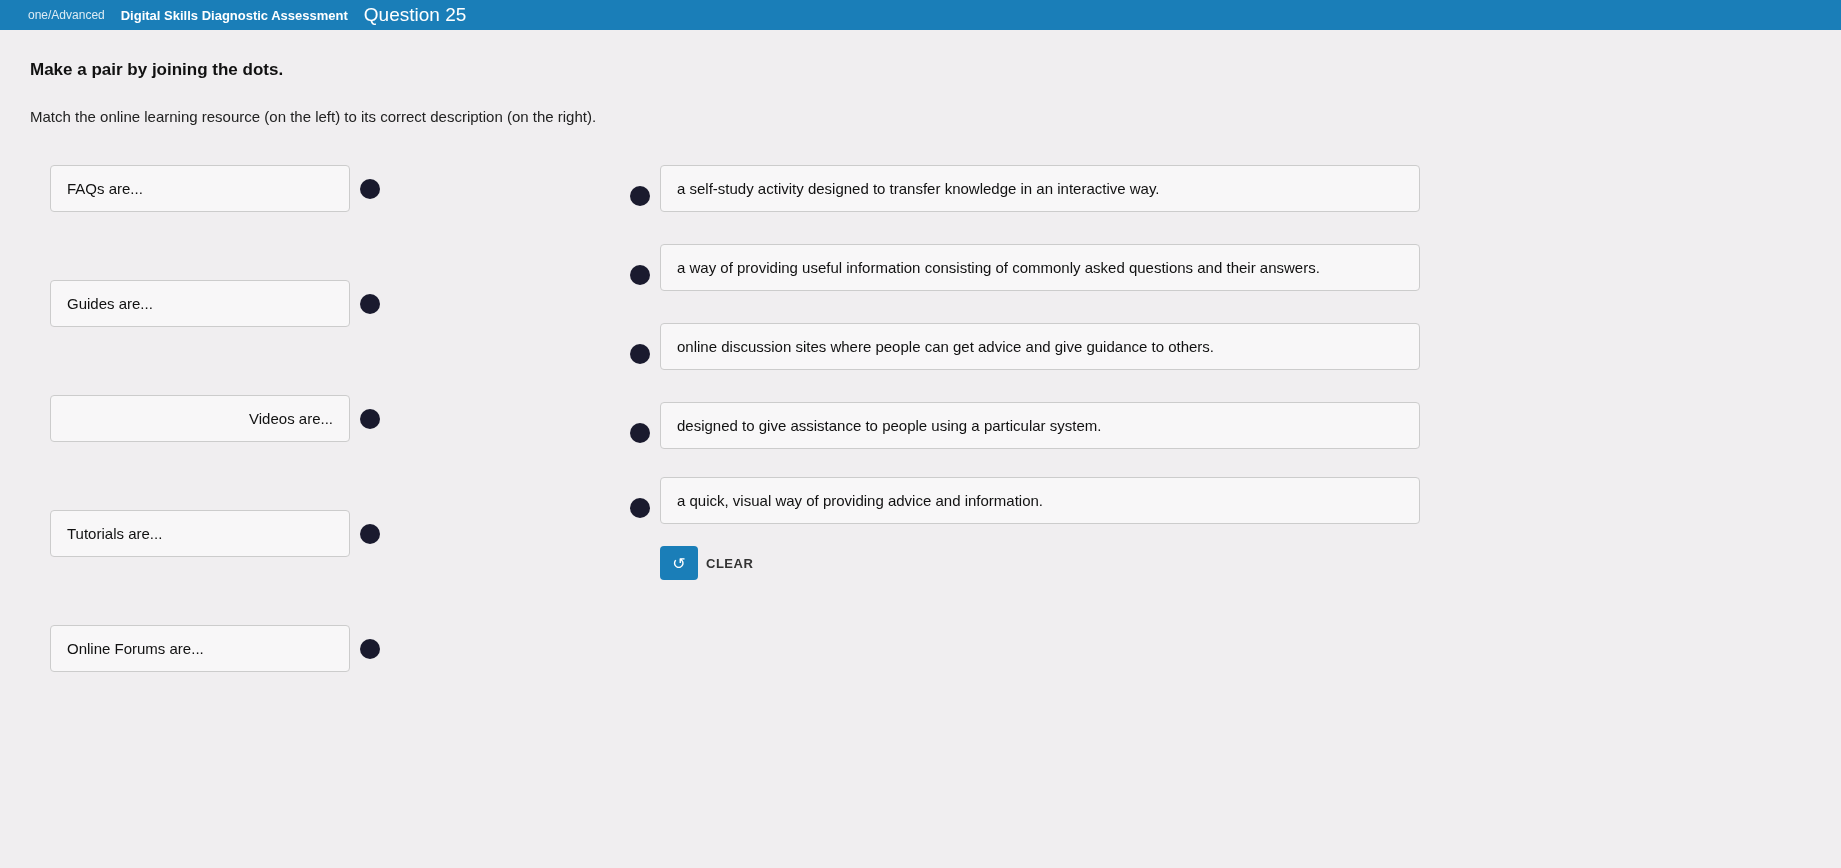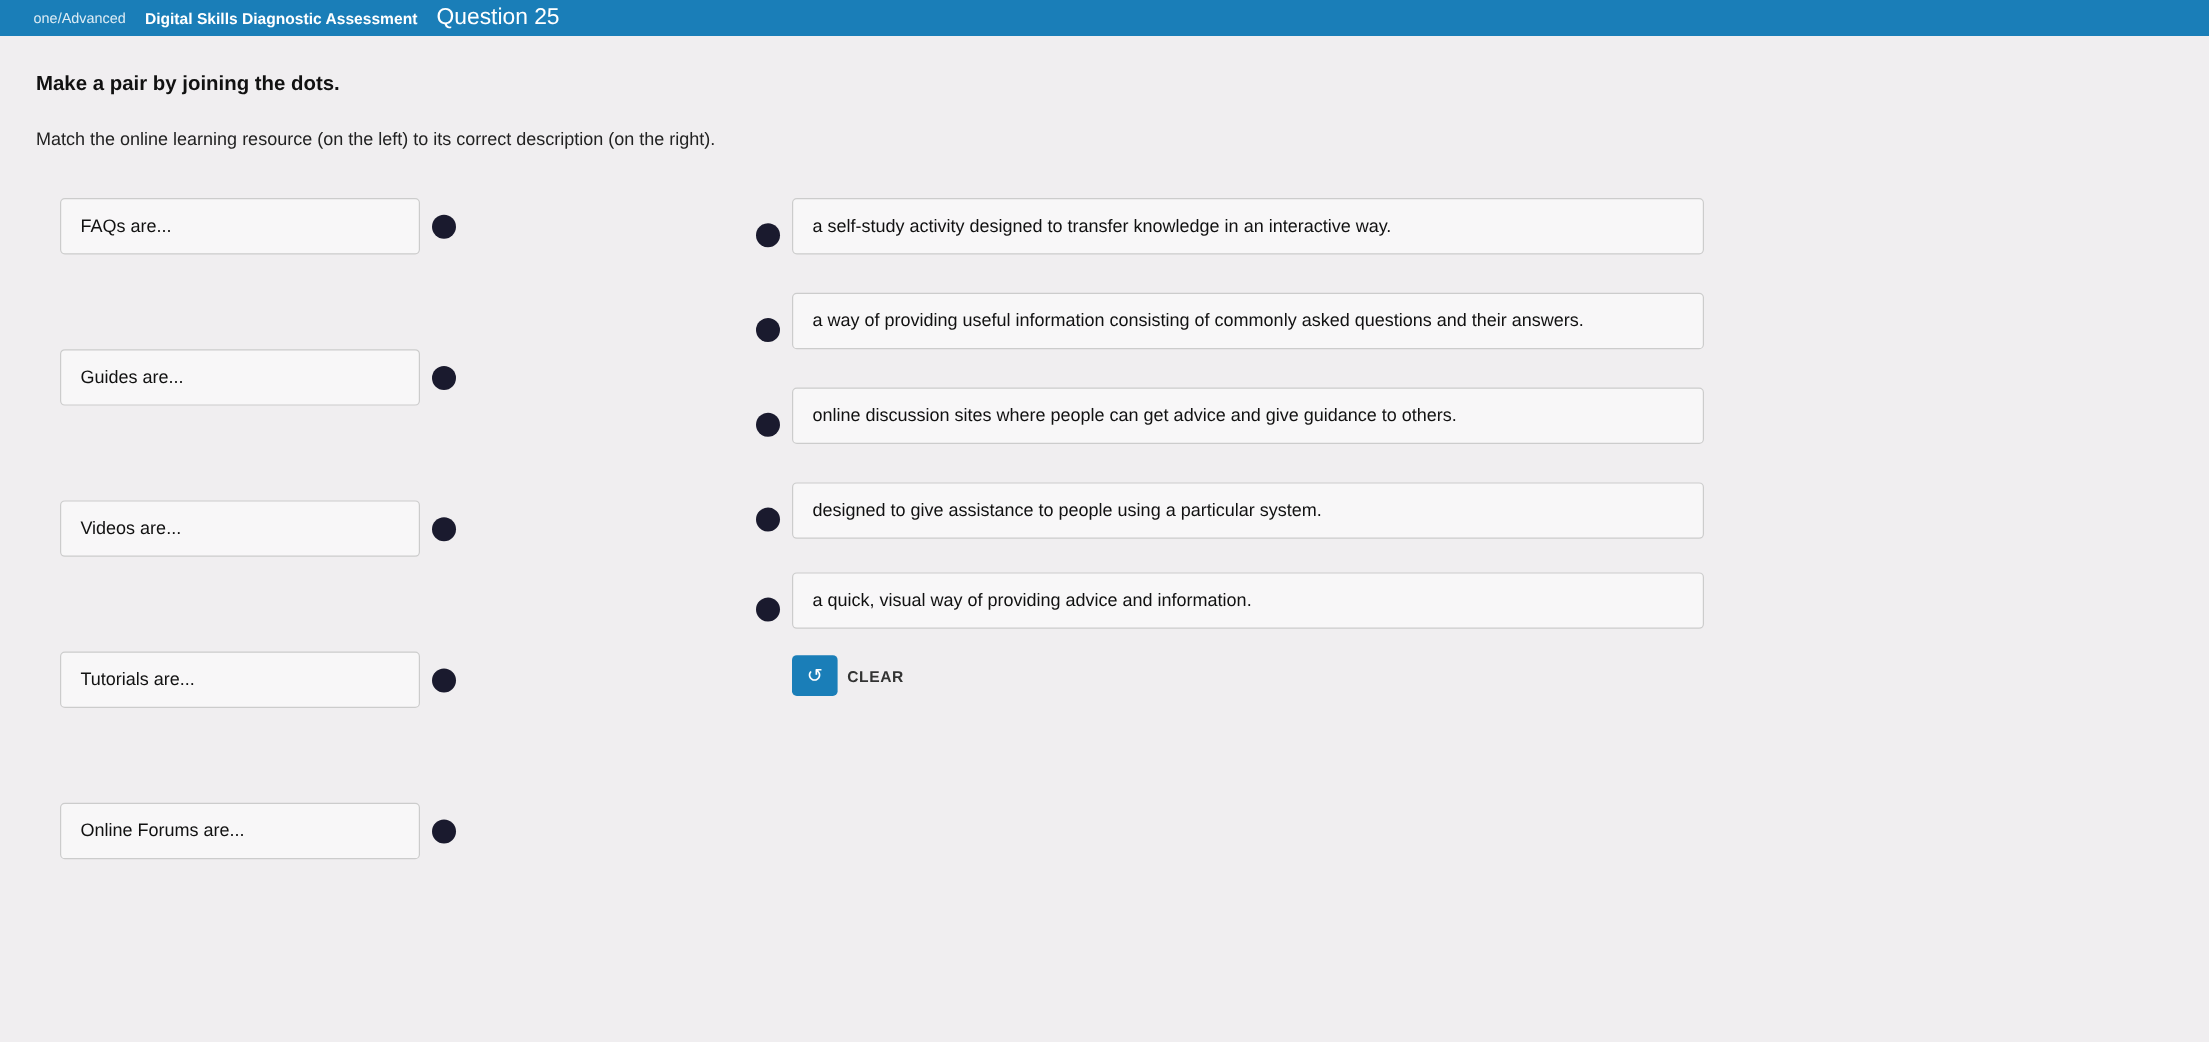--- a/index.html
+++ b/index.html
@@ -69,7 +69,7 @@
     .left-column {
       display: flex;
       flex-direction: column;
-      gap: 11px;
+      gap: 0;
       width: 340px;
       padding-top: 10px;
     }

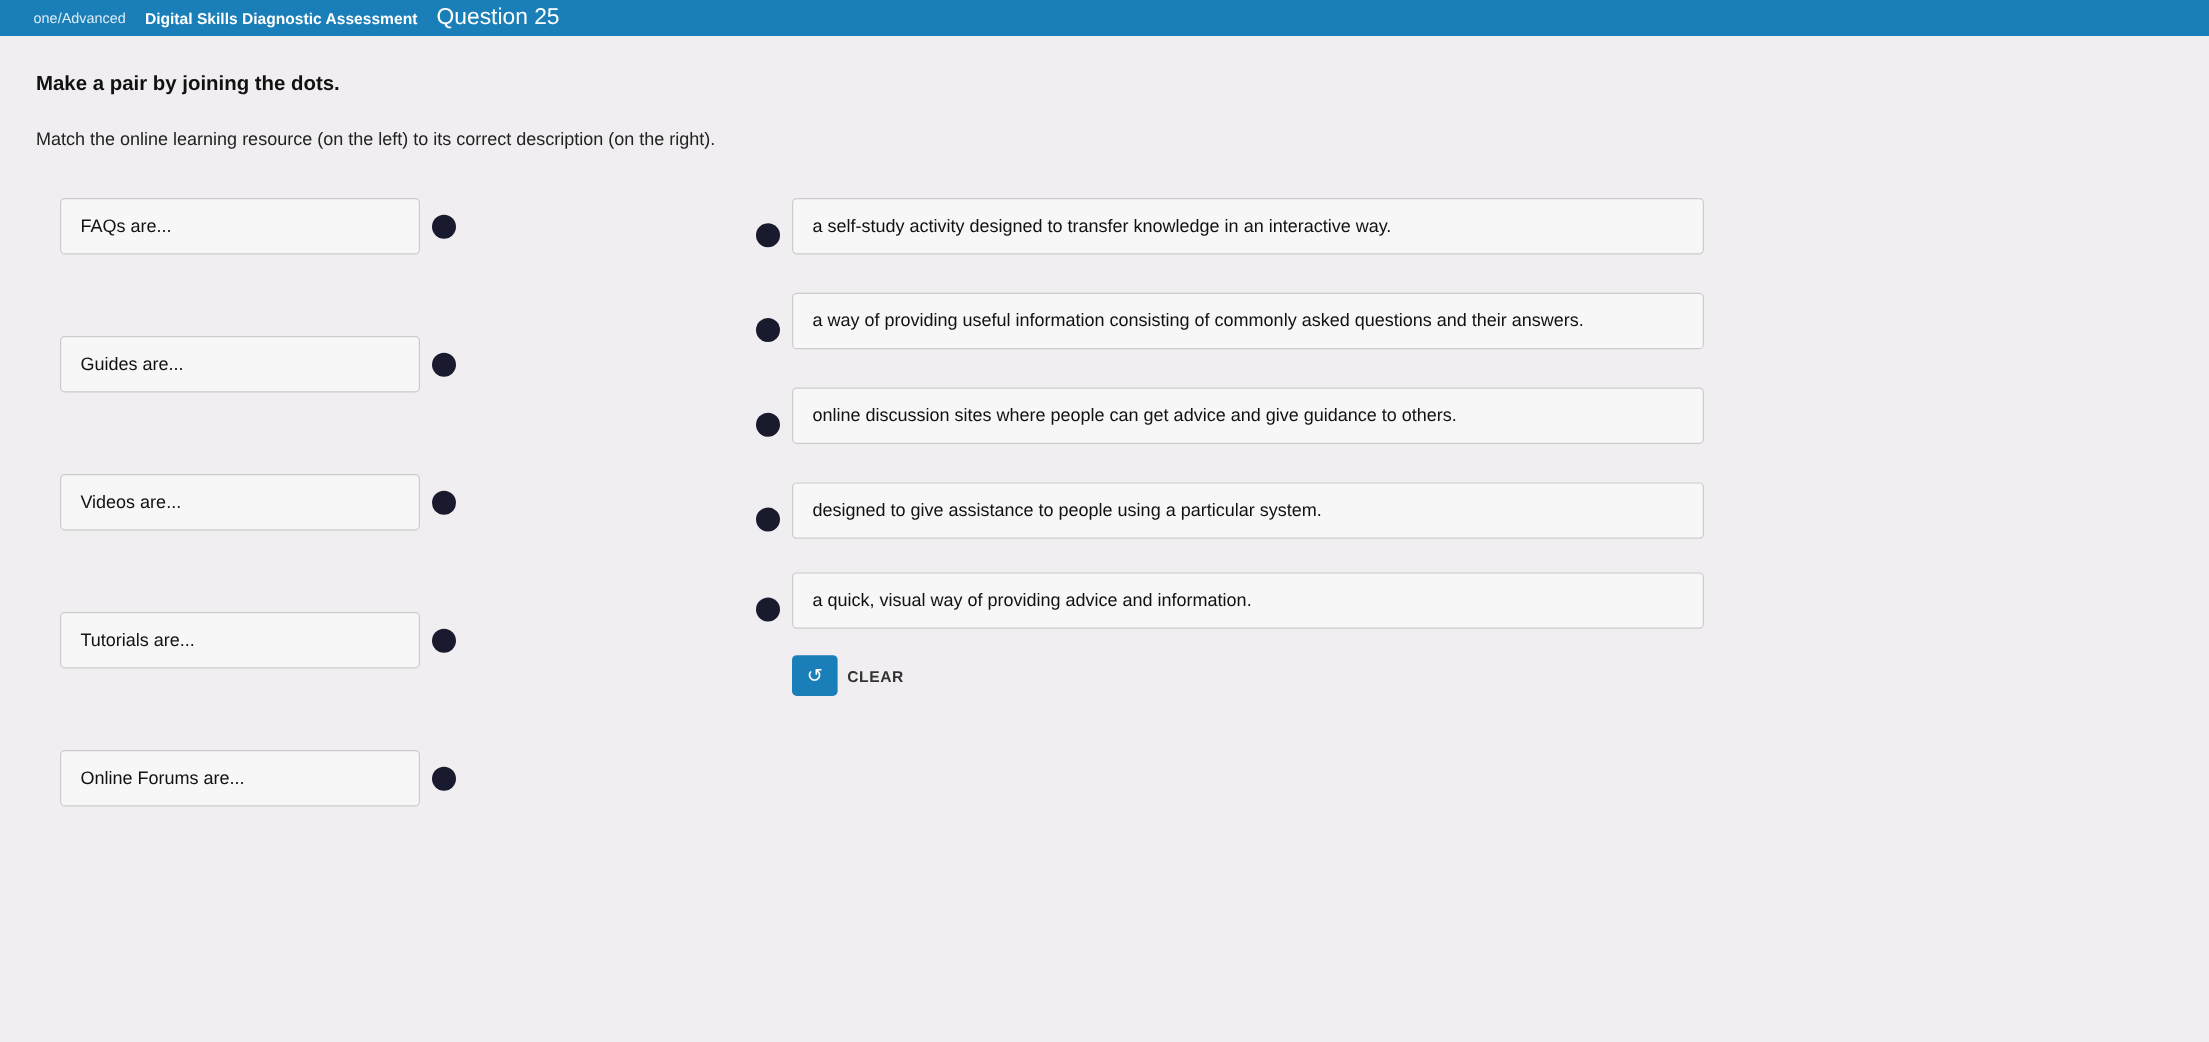--- a/index.html
+++ b/index.html
@@ -176,7 +176,7 @@
     
     .left-item-wrapper:nth-child(1) { margin-top: 0; }
     .left-item-wrapper:nth-child(2) { margin-top: 50px; }
-    .left-item-wrapper:nth-child(3) { margin-top: 50px; }
+    .left-item-wrapper:nth-child(3) { margin-top: 50px; text-align: right; }
     .left-item-wrapper:nth-child(4) { margin-top: 50px; }
     .left-item-wrapper:nth-child(5) { margin-top: 50px; }
 

